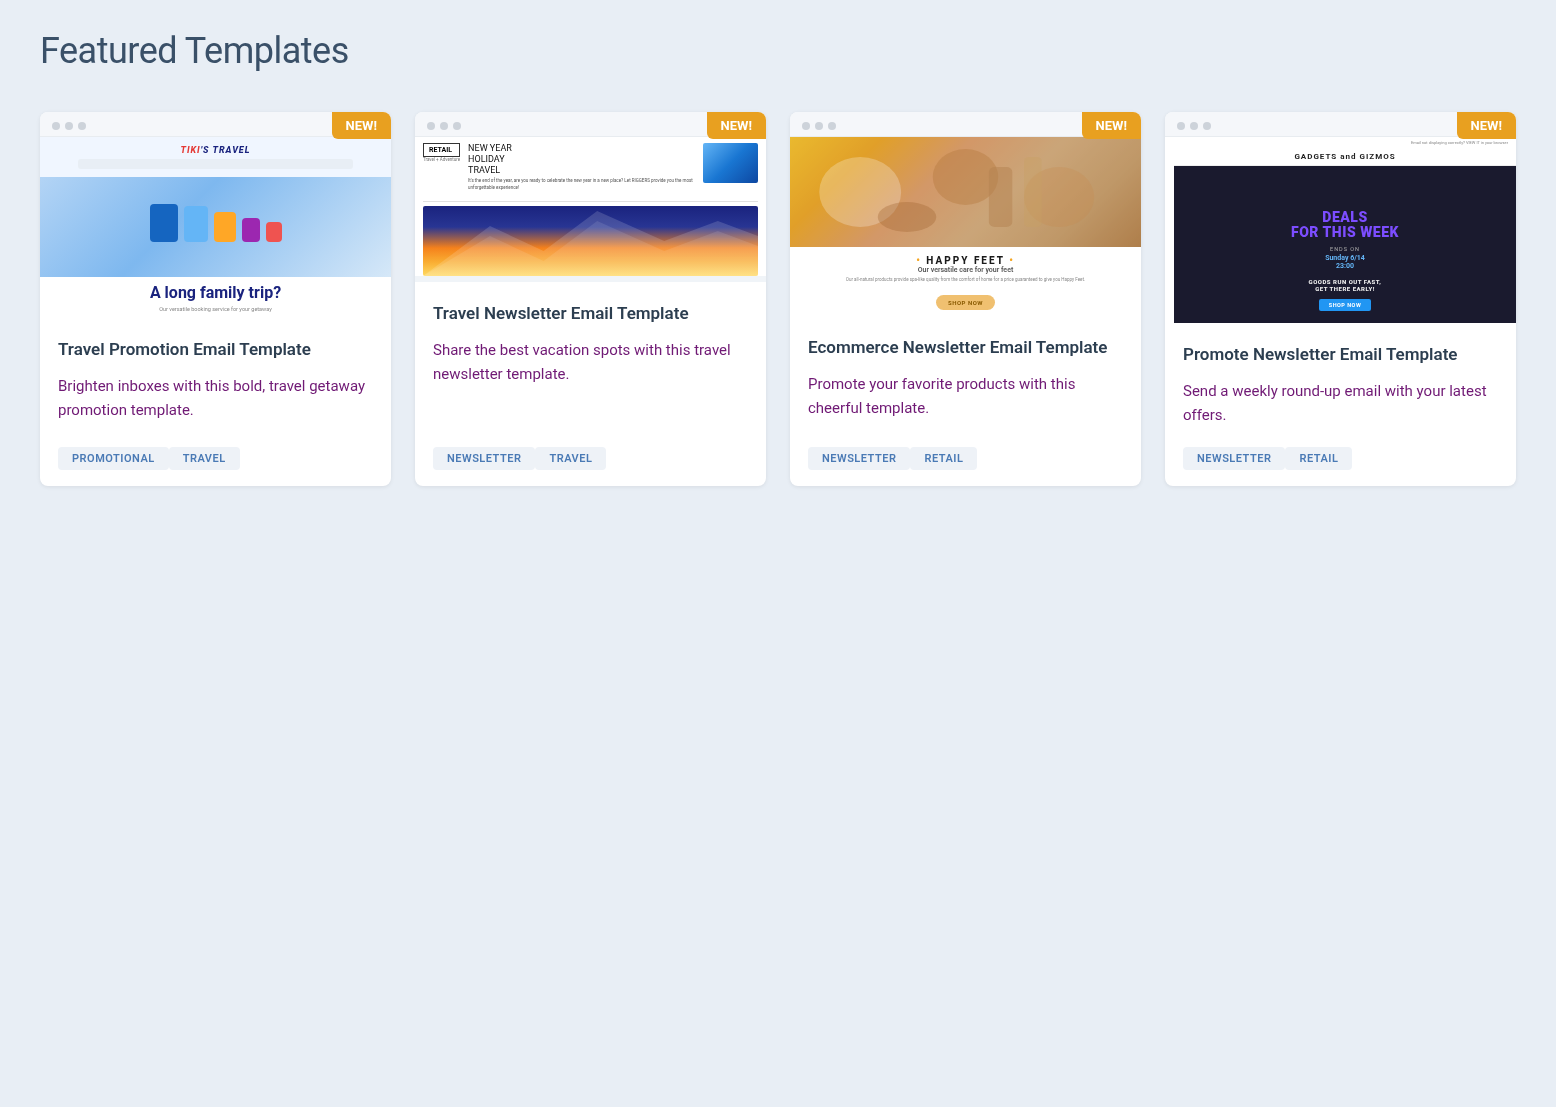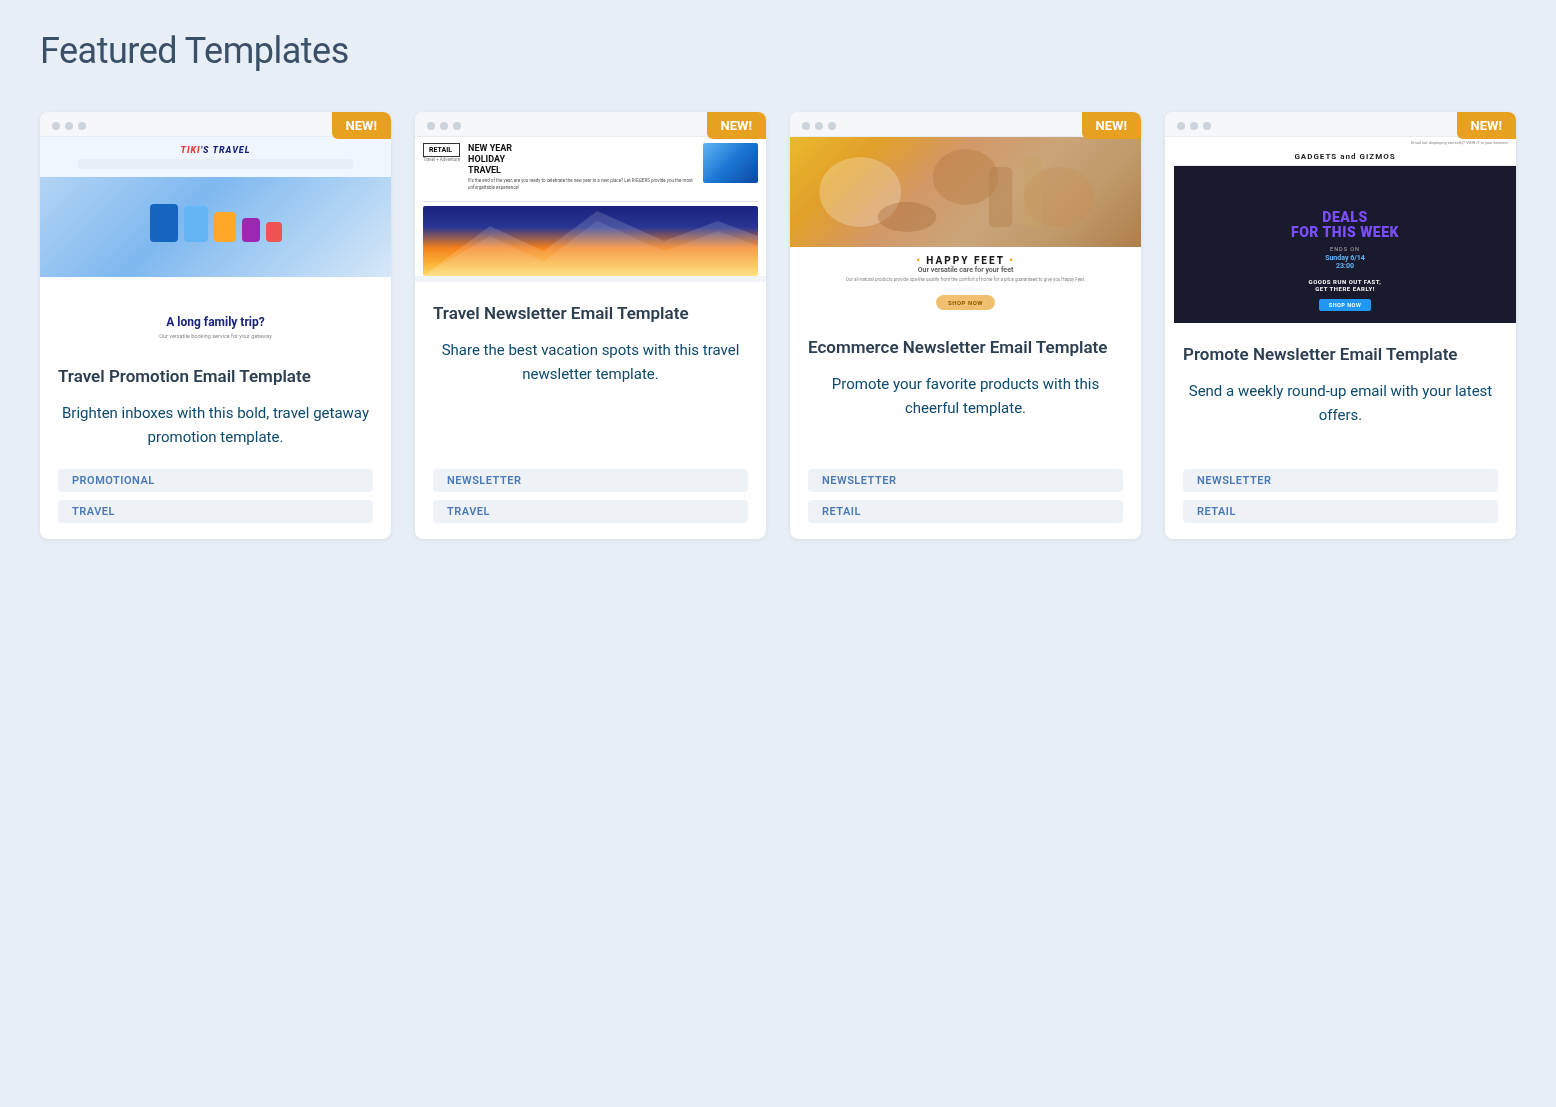--- a/index.html
+++ b/index.html
@@ -148,7 +148,7 @@
     }
     .riggers-title {
       font-size: 9px;
-      font-weight: 700;
+      font-weight: 400;
       color: #111;
       line-height: 1.2;
     }

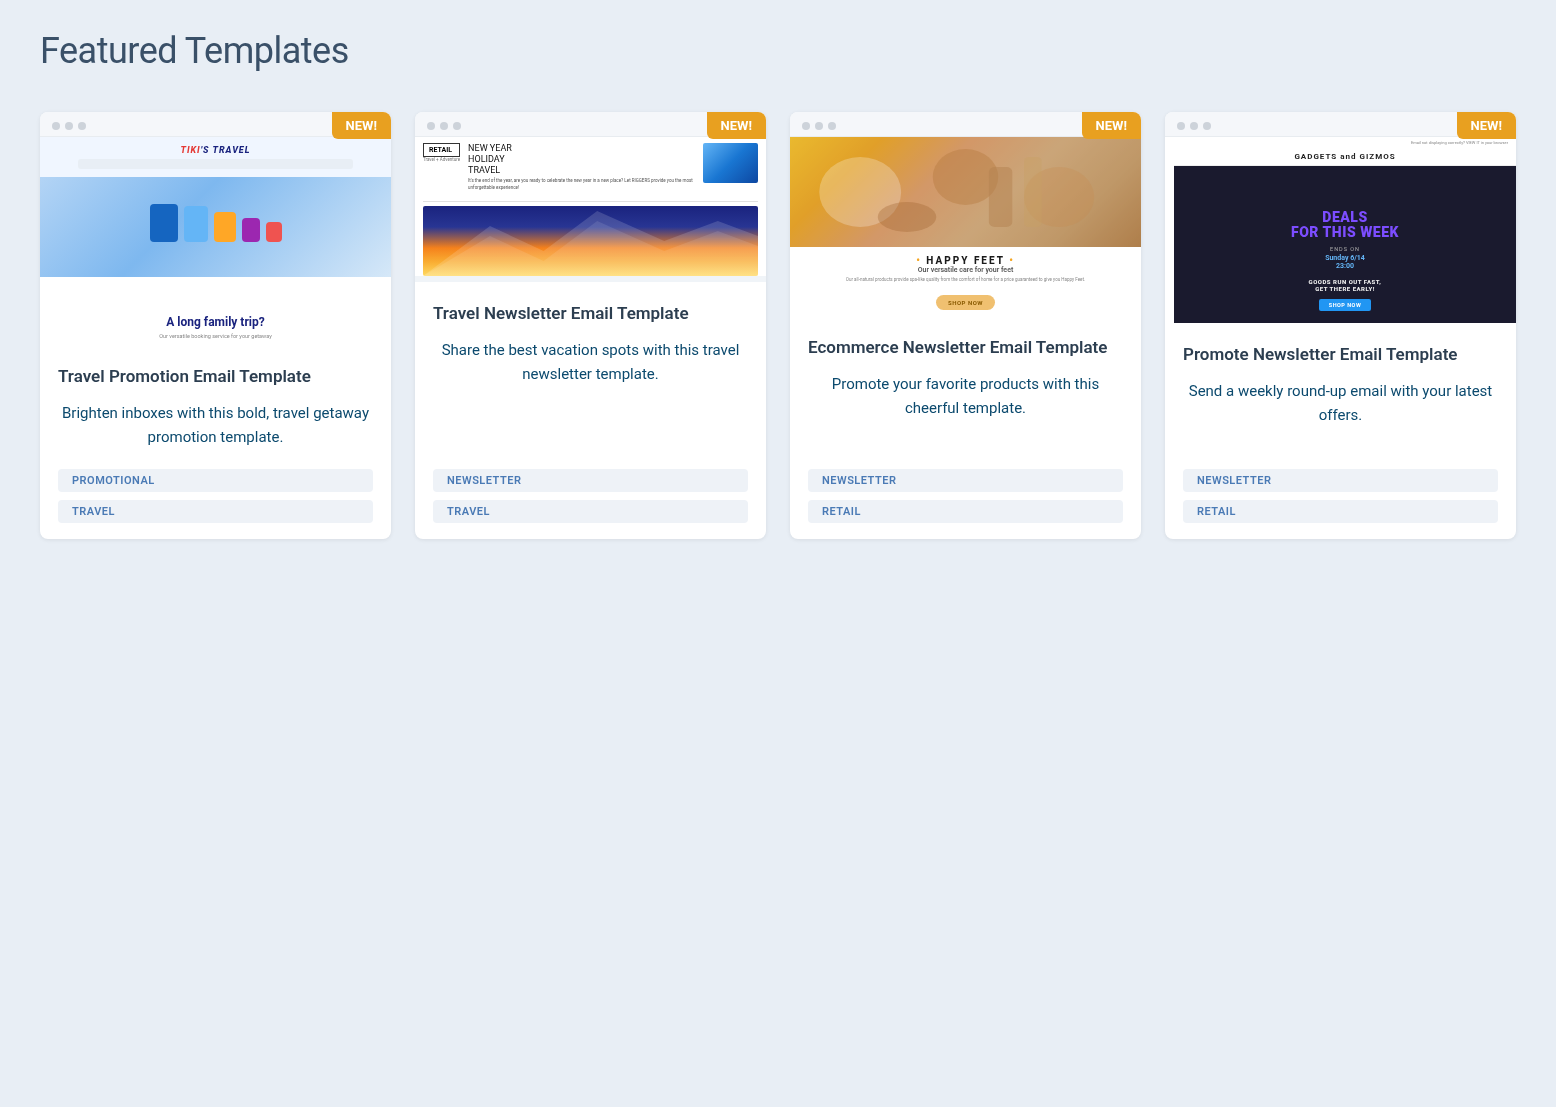--- a/index.html
+++ b/index.html
@@ -111,11 +111,10 @@
       text-align: center;
     }
     .travel-headline {
-      font-size: 12px;
+      font-size: 16px;
       font-weight: 700;
       color: #1a237e;
       line-height: 1.3;
-      margin-top: 32px;
     }
     .travel-sub {
       font-size: 5.5px;

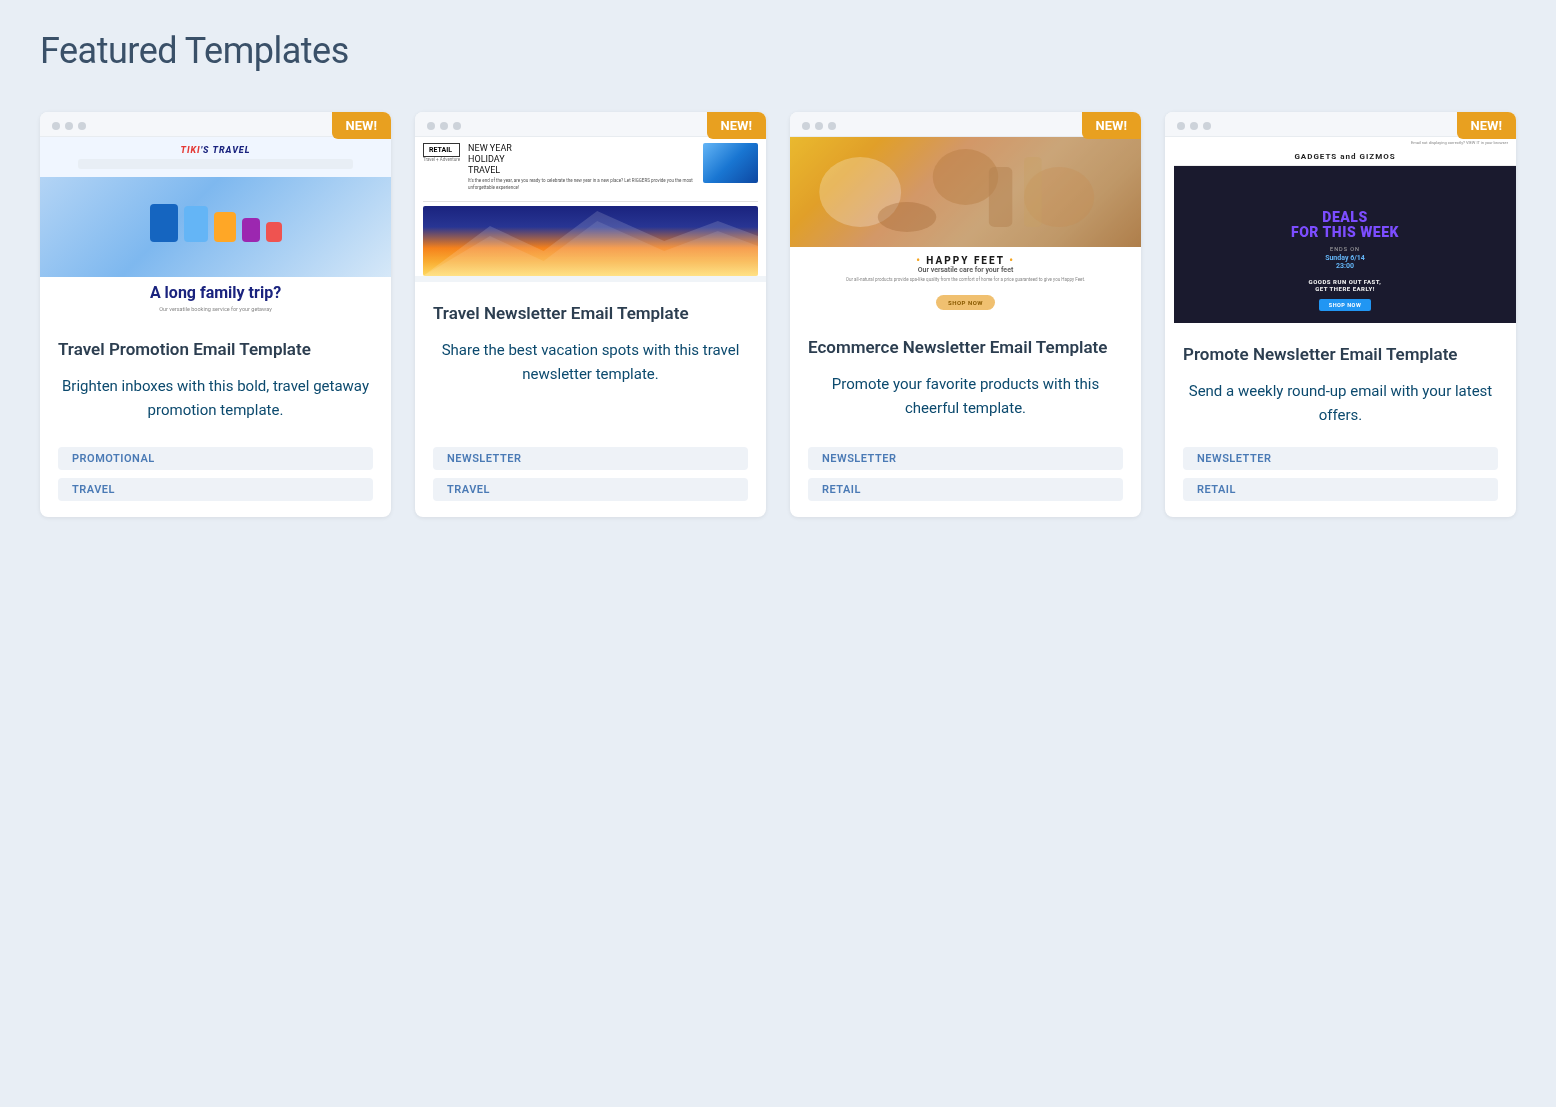--- a/index.html
+++ b/index.html
@@ -322,11 +322,10 @@
     }
     .card-description {
       font-size: 15px;
-      color: #0c4a6e;
+      color: #701a75;
       line-height: 1.6;
       flex: 1;
       margin-bottom: 20px;
-      text-align: center;
     }
     .card-tags {
       display: flex;

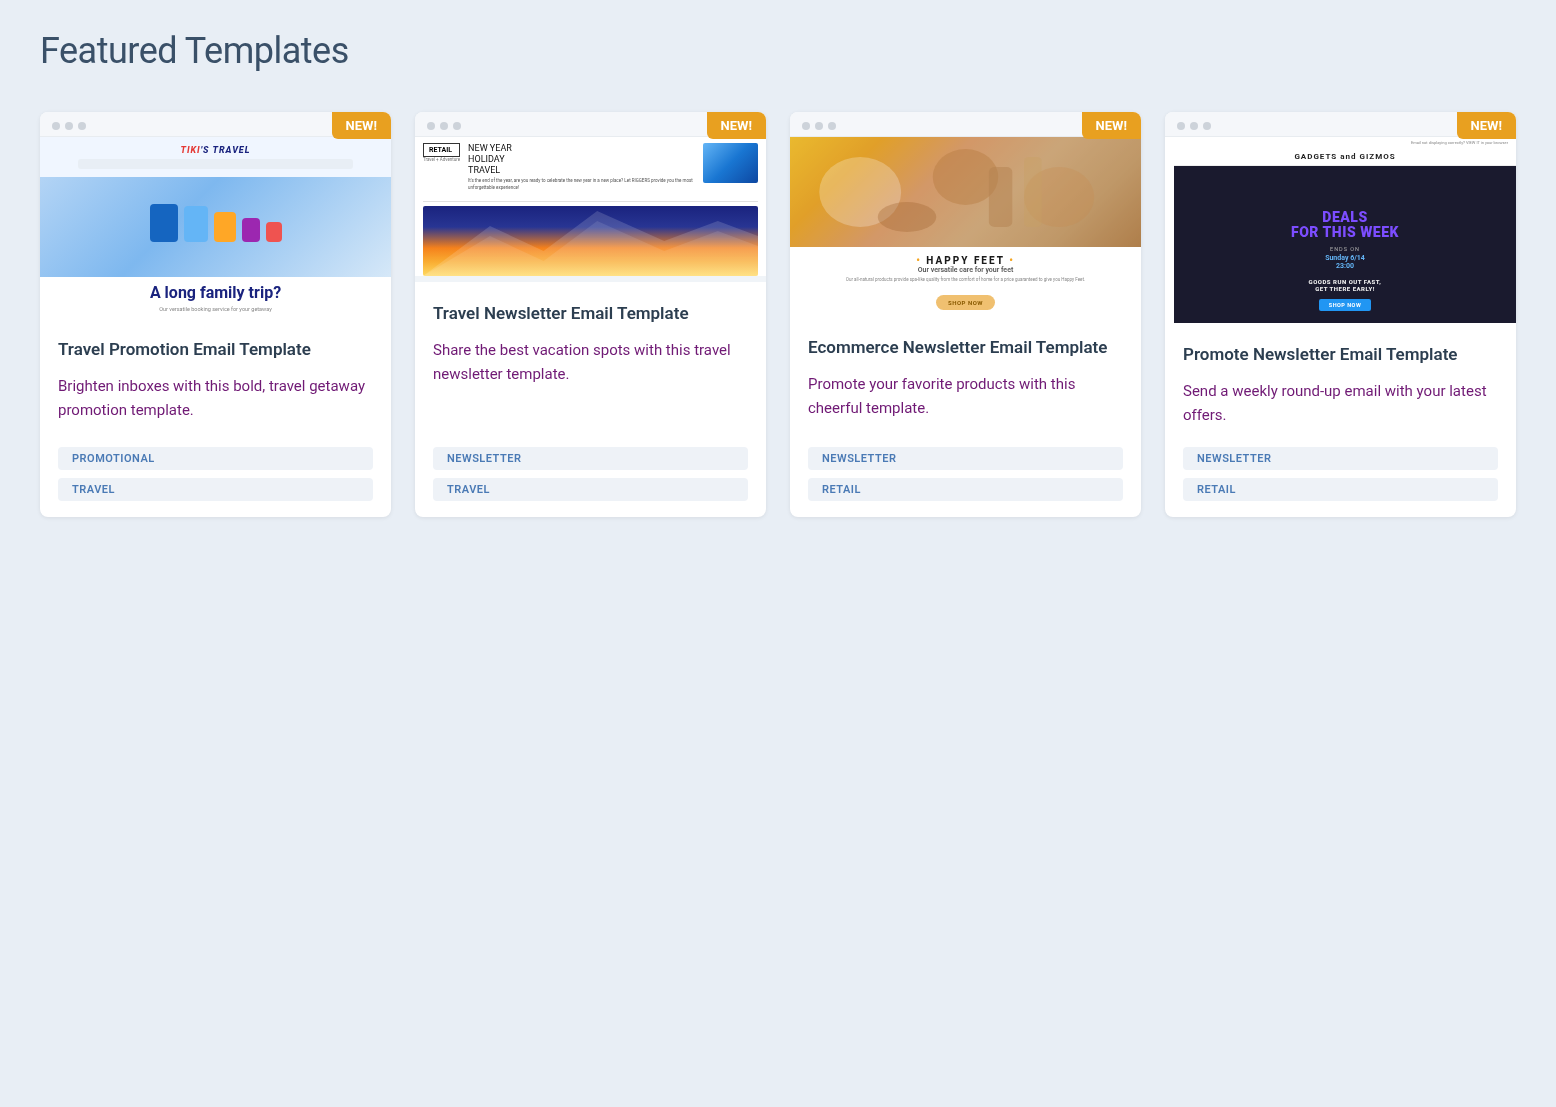--- a/index.html
+++ b/index.html
@@ -330,8 +330,6 @@
     .card-tags {
       display: flex;
       flex-wrap: wrap;
-      gap: 8px;
-      flex-direction: column;
     }
     .tag {
       background: #eef2f7;

